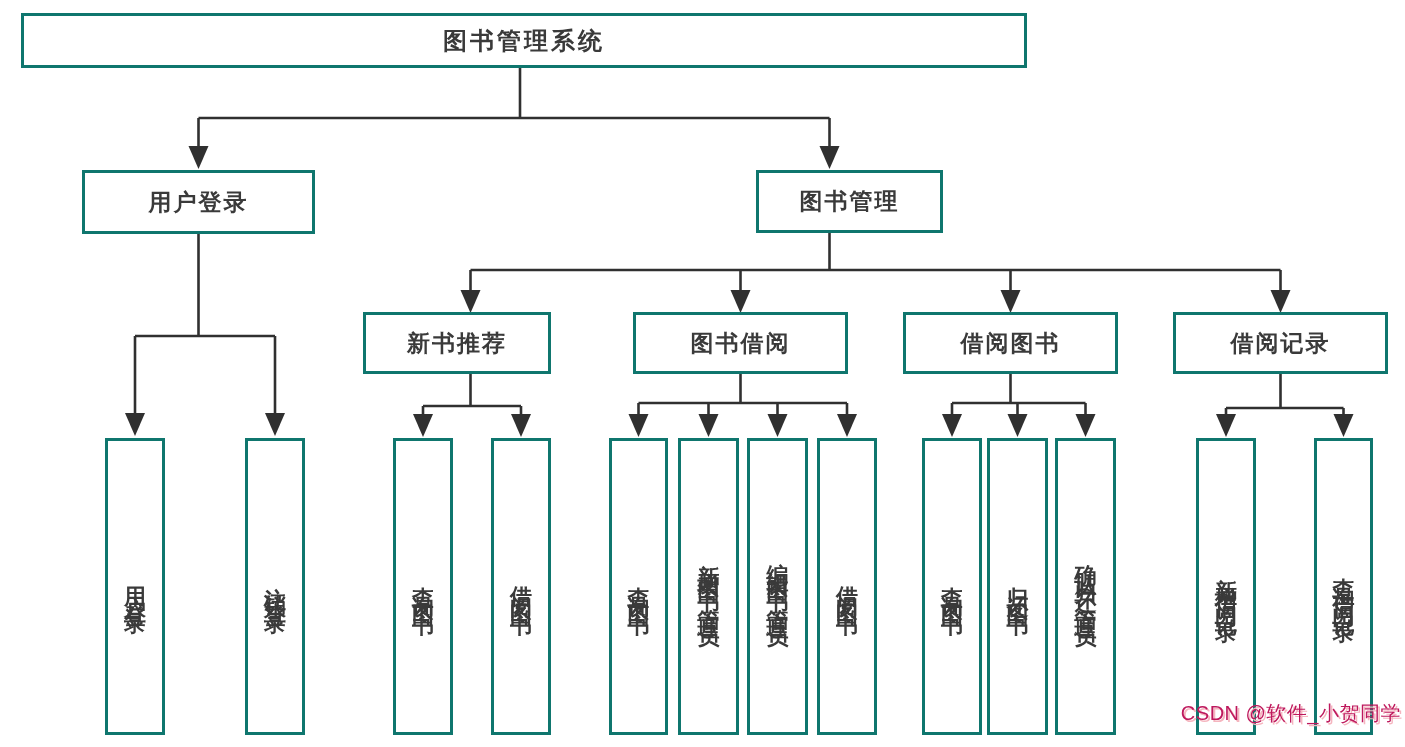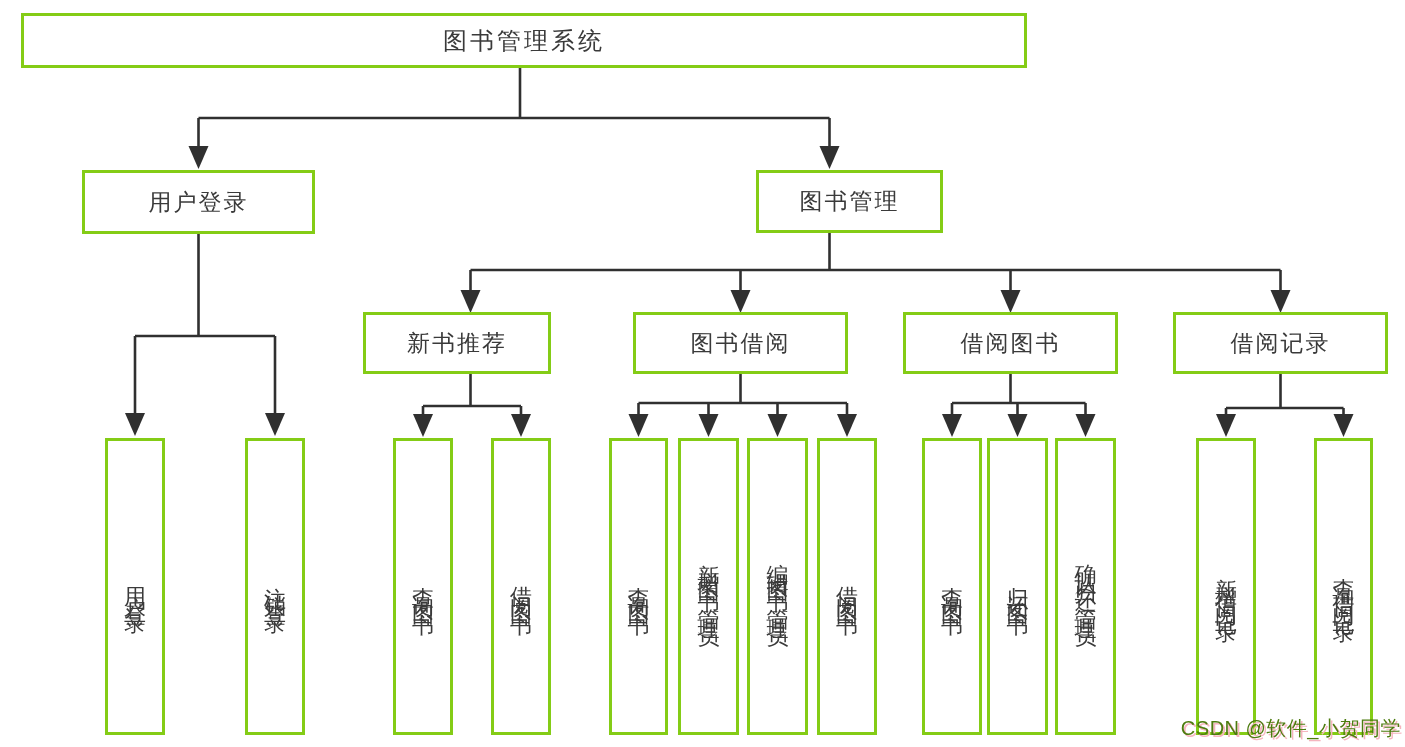--- a/index.html
+++ b/index.html
@@ -24,7 +24,7 @@
   .box {
     position: absolute;
     box-sizing: border-box;
-    border: 3px solid #84cc16;
+    border: 3px solid #0f766e;
     background: #ffffff;
     color: #3a3a3a;
     display: flex;
@@ -32,6 +32,7 @@
     justify-content: center;
     line-height: 1;
     z-index: 2;
+    font-weight: bold;
   }
   .h {
     font-size: 23px;

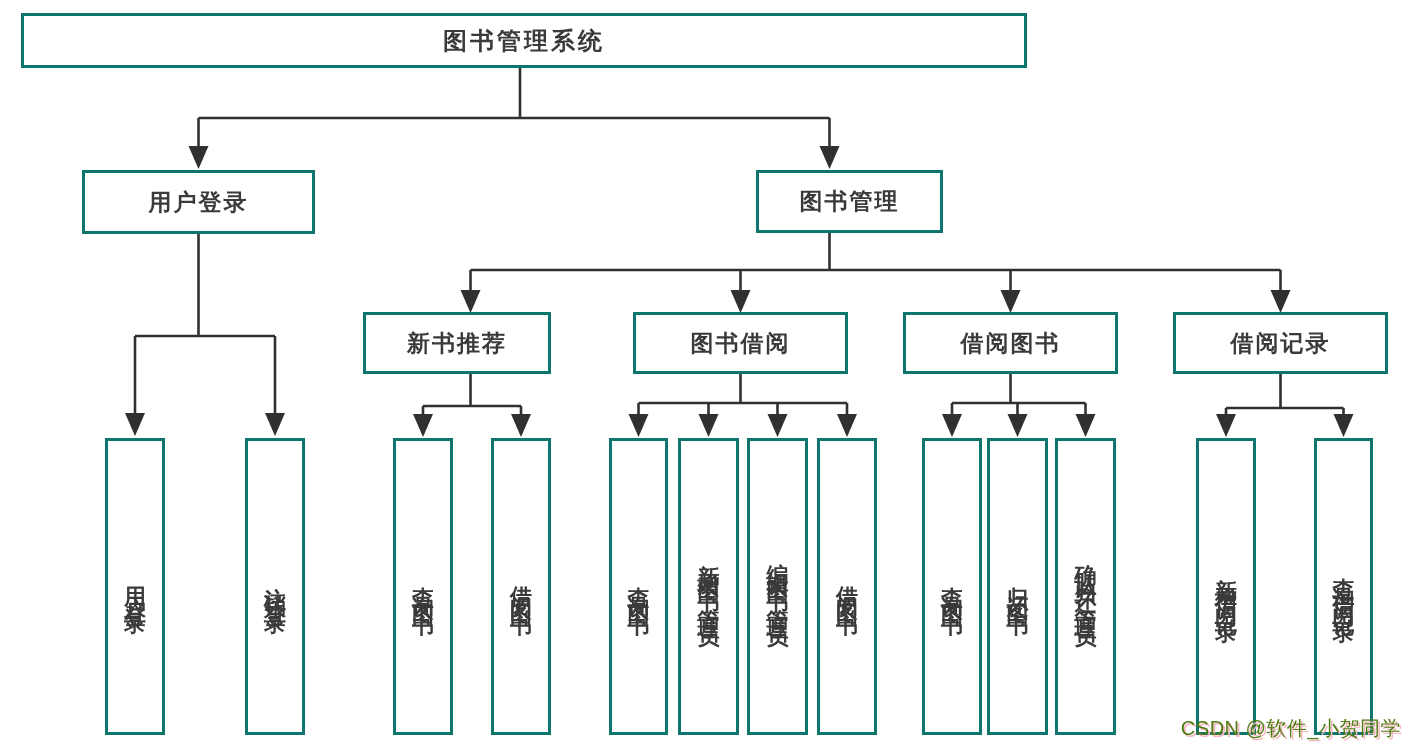--- a/index.html
+++ b/index.html
@@ -51,10 +51,10 @@
   .watermark {
     position: absolute;
     right: 4px;
-    bottom: 5px;
+    bottom: 20px;
     font-size: 20px;
     letter-spacing: 0.5px;
-    color: #4d7c0f;
+    color: #be185d;
     text-shadow: 2px 2px 0 #f5b5bf;
     white-space: nowrap;
     z-index: 5;

